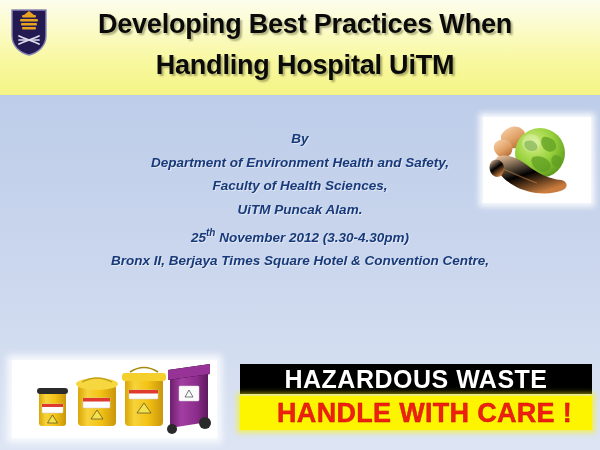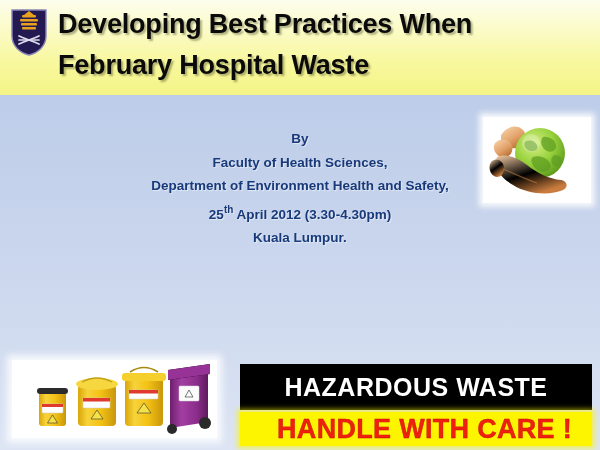--- a/index.html
+++ b/index.html
@@ -23,8 +23,8 @@
     position:absolute;left:10px;top:8px;width:38px;height:48px;
   }
   .title-wrap{
-    position:absolute;left:58px;top:4px;width:530px;height:88px;
-    display:flex;flex-direction:column;justify-content:flex-start;
+    position:absolute;left:40px;top:4px;width:530px;height:88px;
+    display:flex;flex-direction:column;align-items:center;justify-content:flex-start;
   }
   .title-line{
     font-size:27px;font-weight:bold;color:#0a0a0a;

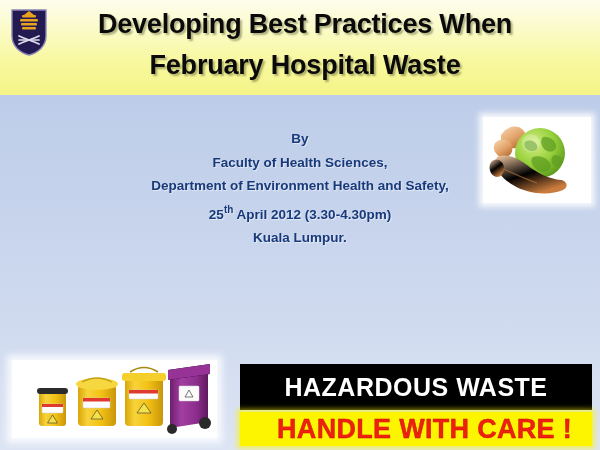--- a/index.html
+++ b/index.html
@@ -111,7 +111,7 @@
 
     <div class="title-wrap">
       <div class="title-line">Developing Best Practices When</div>
-      <div class="title-line">February Hospital Waste</div>
+      <div class="title-line">Handling Hospital UiTM</div>
     </div>
 
   </div>

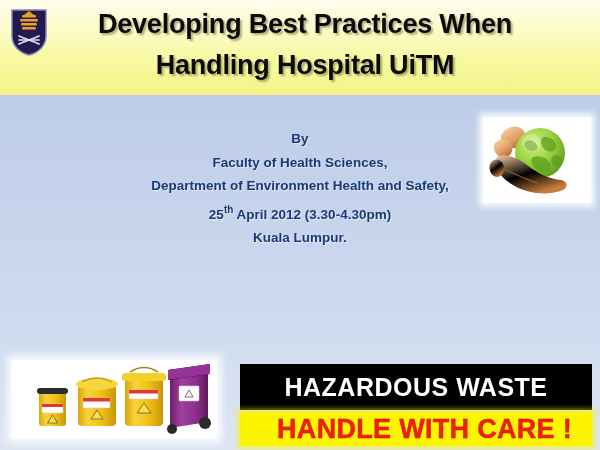--- a/index.html
+++ b/index.html
@@ -38,7 +38,7 @@
     text-align:center;
   }
   .bline{
-    font-size:13.5px;font-weight:bold;
+    font-size:13.5px;font-weight:bold;font-style:italic;
     color:#183a7a;line-height:23.5px;white-space:nowrap;
     text-shadow:1px 1px 1px rgba(255,255,255,.55);
   }

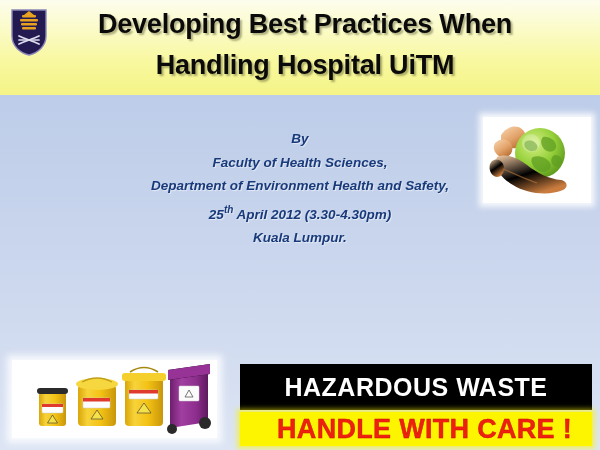--- a/index.html
+++ b/index.html
@@ -118,8 +118,8 @@
 
   <div class="body-text">
     <div class="bline">By</div>
+    <div class="bline">Department of Environment Health and Safety,</div>
     <div class="bline">Faculty of Health Sciences,</div>
-    <div class="bline">Department of Environment Health and Safety,</div>
     <div class="bline"><span>25</span><sup>th</sup><span> April 2012 (3.30-4.30pm)</span></div>
     <div class="bline">Kuala Lumpur.</div>
   </div>

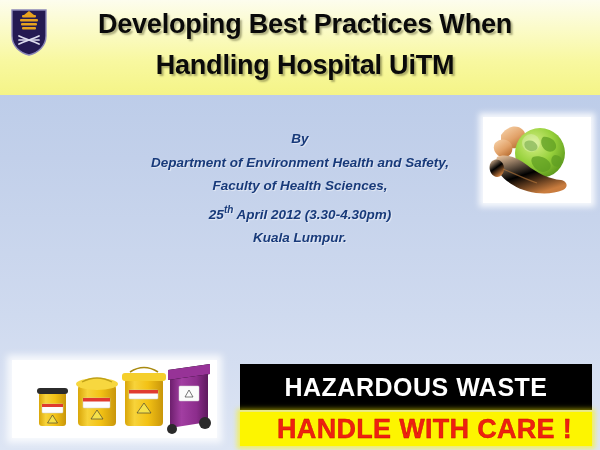--- a/index.html
+++ b/index.html
@@ -120,6 +120,7 @@
     <div class="bline">By</div>
     <div class="bline">Department of Environment Health and Safety,</div>
     <div class="bline">Faculty of Health Sciences,</div>
+    <div class="bline">UiTM Puncak Alam.</div>
     <div class="bline"><span>25</span><sup>th</sup><span> April 2012 (3.30-4.30pm)</span></div>
     <div class="bline">Kuala Lumpur.</div>
   </div>

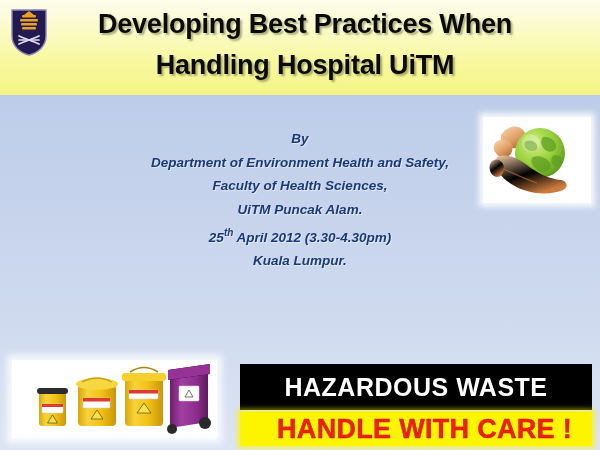--- a/index.html
+++ b/index.html
@@ -121,7 +121,7 @@
     <div class="bline">Department of Environment Health and Safety,</div>
     <div class="bline">Faculty of Health Sciences,</div>
     <div class="bline">UiTM Puncak Alam.</div>
-    <div class="bline"><span>25</span><sup>th</sup><span> April 2012 (3.30-4.30pm)</span></div>
+    <div class="bline"><span>25</span><sup>th</sup><span> November 2012 (3.30-4.30pm)</span></div>
     <div class="bline">Kuala Lumpur.</div>
   </div>
 

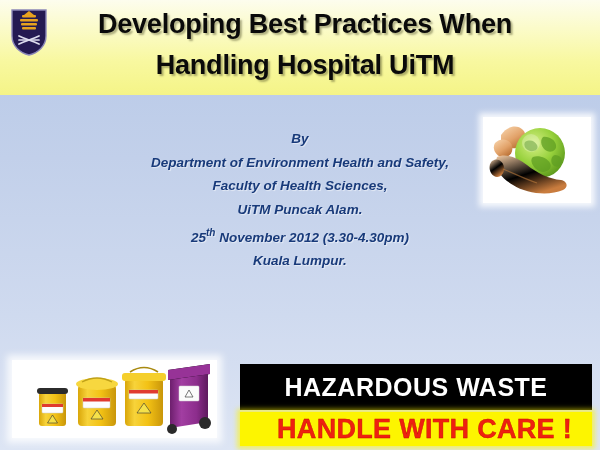--- a/index.html
+++ b/index.html
@@ -122,6 +122,7 @@
     <div class="bline">Faculty of Health Sciences,</div>
     <div class="bline">UiTM Puncak Alam.</div>
     <div class="bline"><span>25</span><sup>th</sup><span> November 2012 (3.30-4.30pm)</span></div>
+    <div class="bline">Bronx II, Berjaya Times Square Hotel &amp; Convention Centre,</div>
     <div class="bline">Kuala Lumpur.</div>
   </div>
 

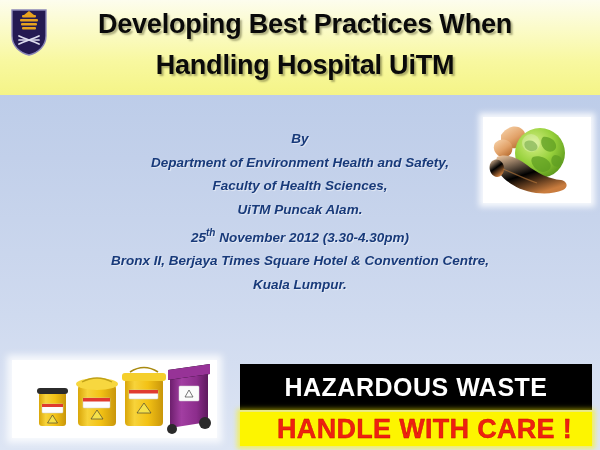--- a/index.html
+++ b/index.html
@@ -123,7 +123,6 @@
     <div class="bline">UiTM Puncak Alam.</div>
     <div class="bline"><span>25</span><sup>th</sup><span> November 2012 (3.30-4.30pm)</span></div>
     <div class="bline">Bronx II, Berjaya Times Square Hotel &amp; Convention Centre,</div>
-    <div class="bline">Kuala Lumpur.</div>
   </div>
 
   <div class="globe-photo">

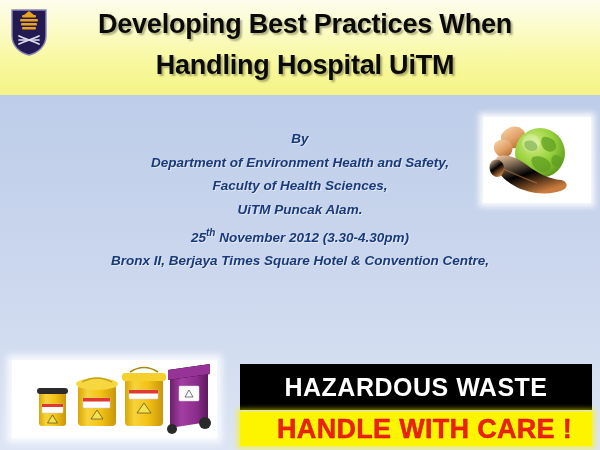--- a/index.html
+++ b/index.html
@@ -65,7 +65,7 @@
     position:absolute;left:240px;top:364px;width:352px;height:66px;
   }
   .hz-top{
-    height:46px;background:#000000;
+    height:30px;background:#000000;
     display:flex;align-items:center;justify-content:center;
   }
   .hz-top span{

